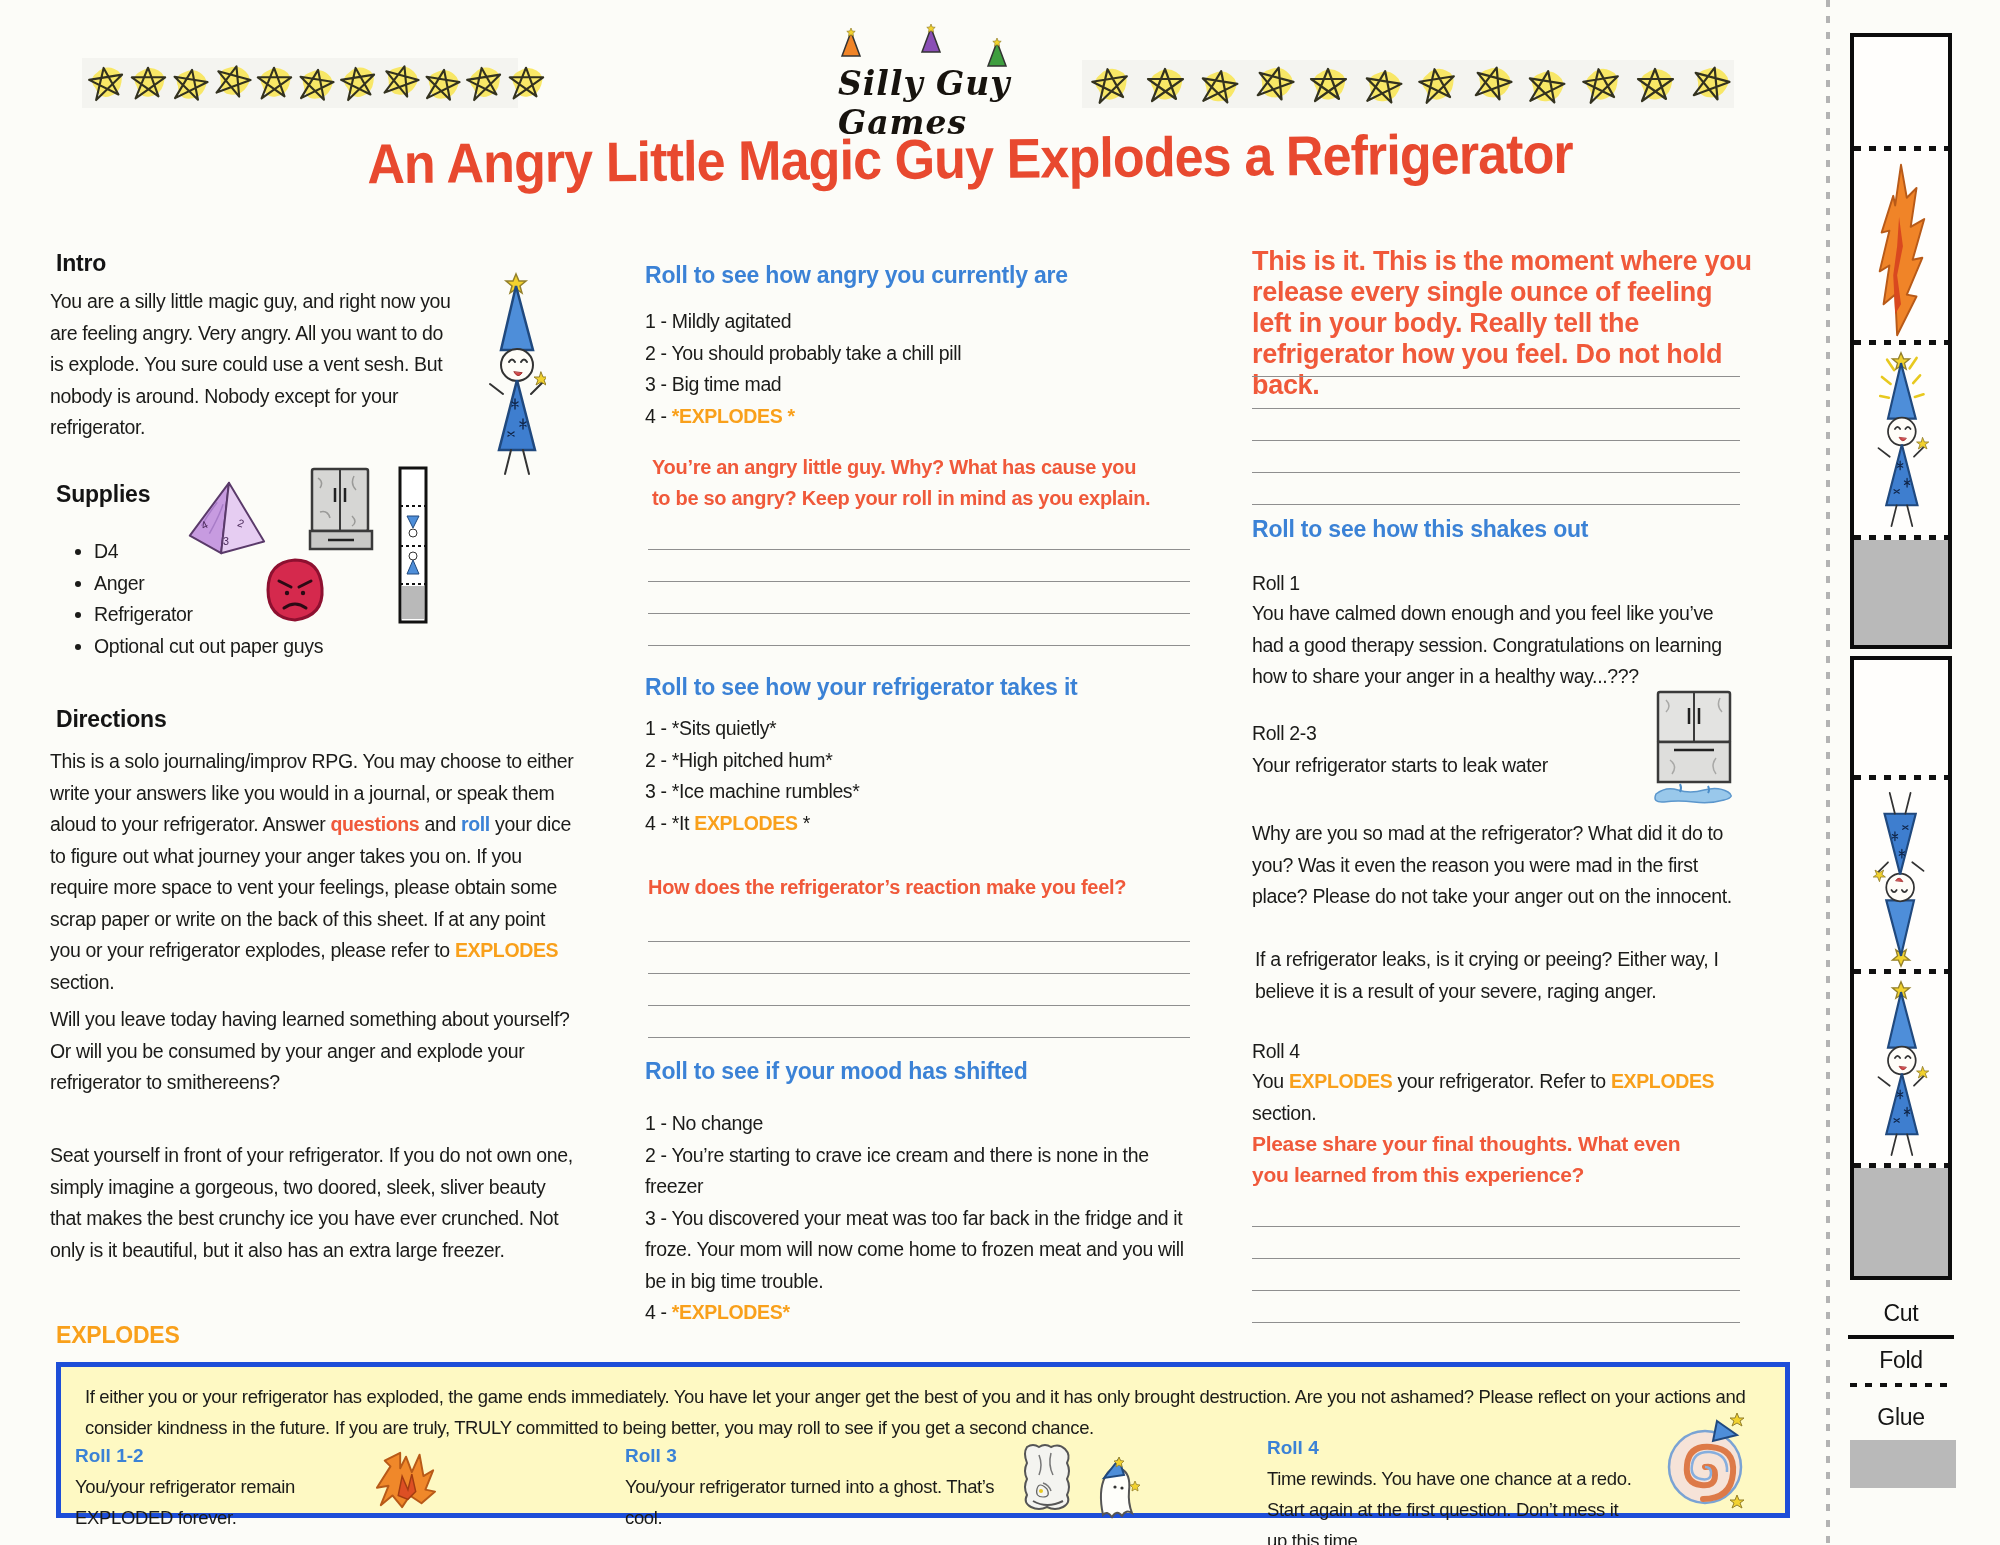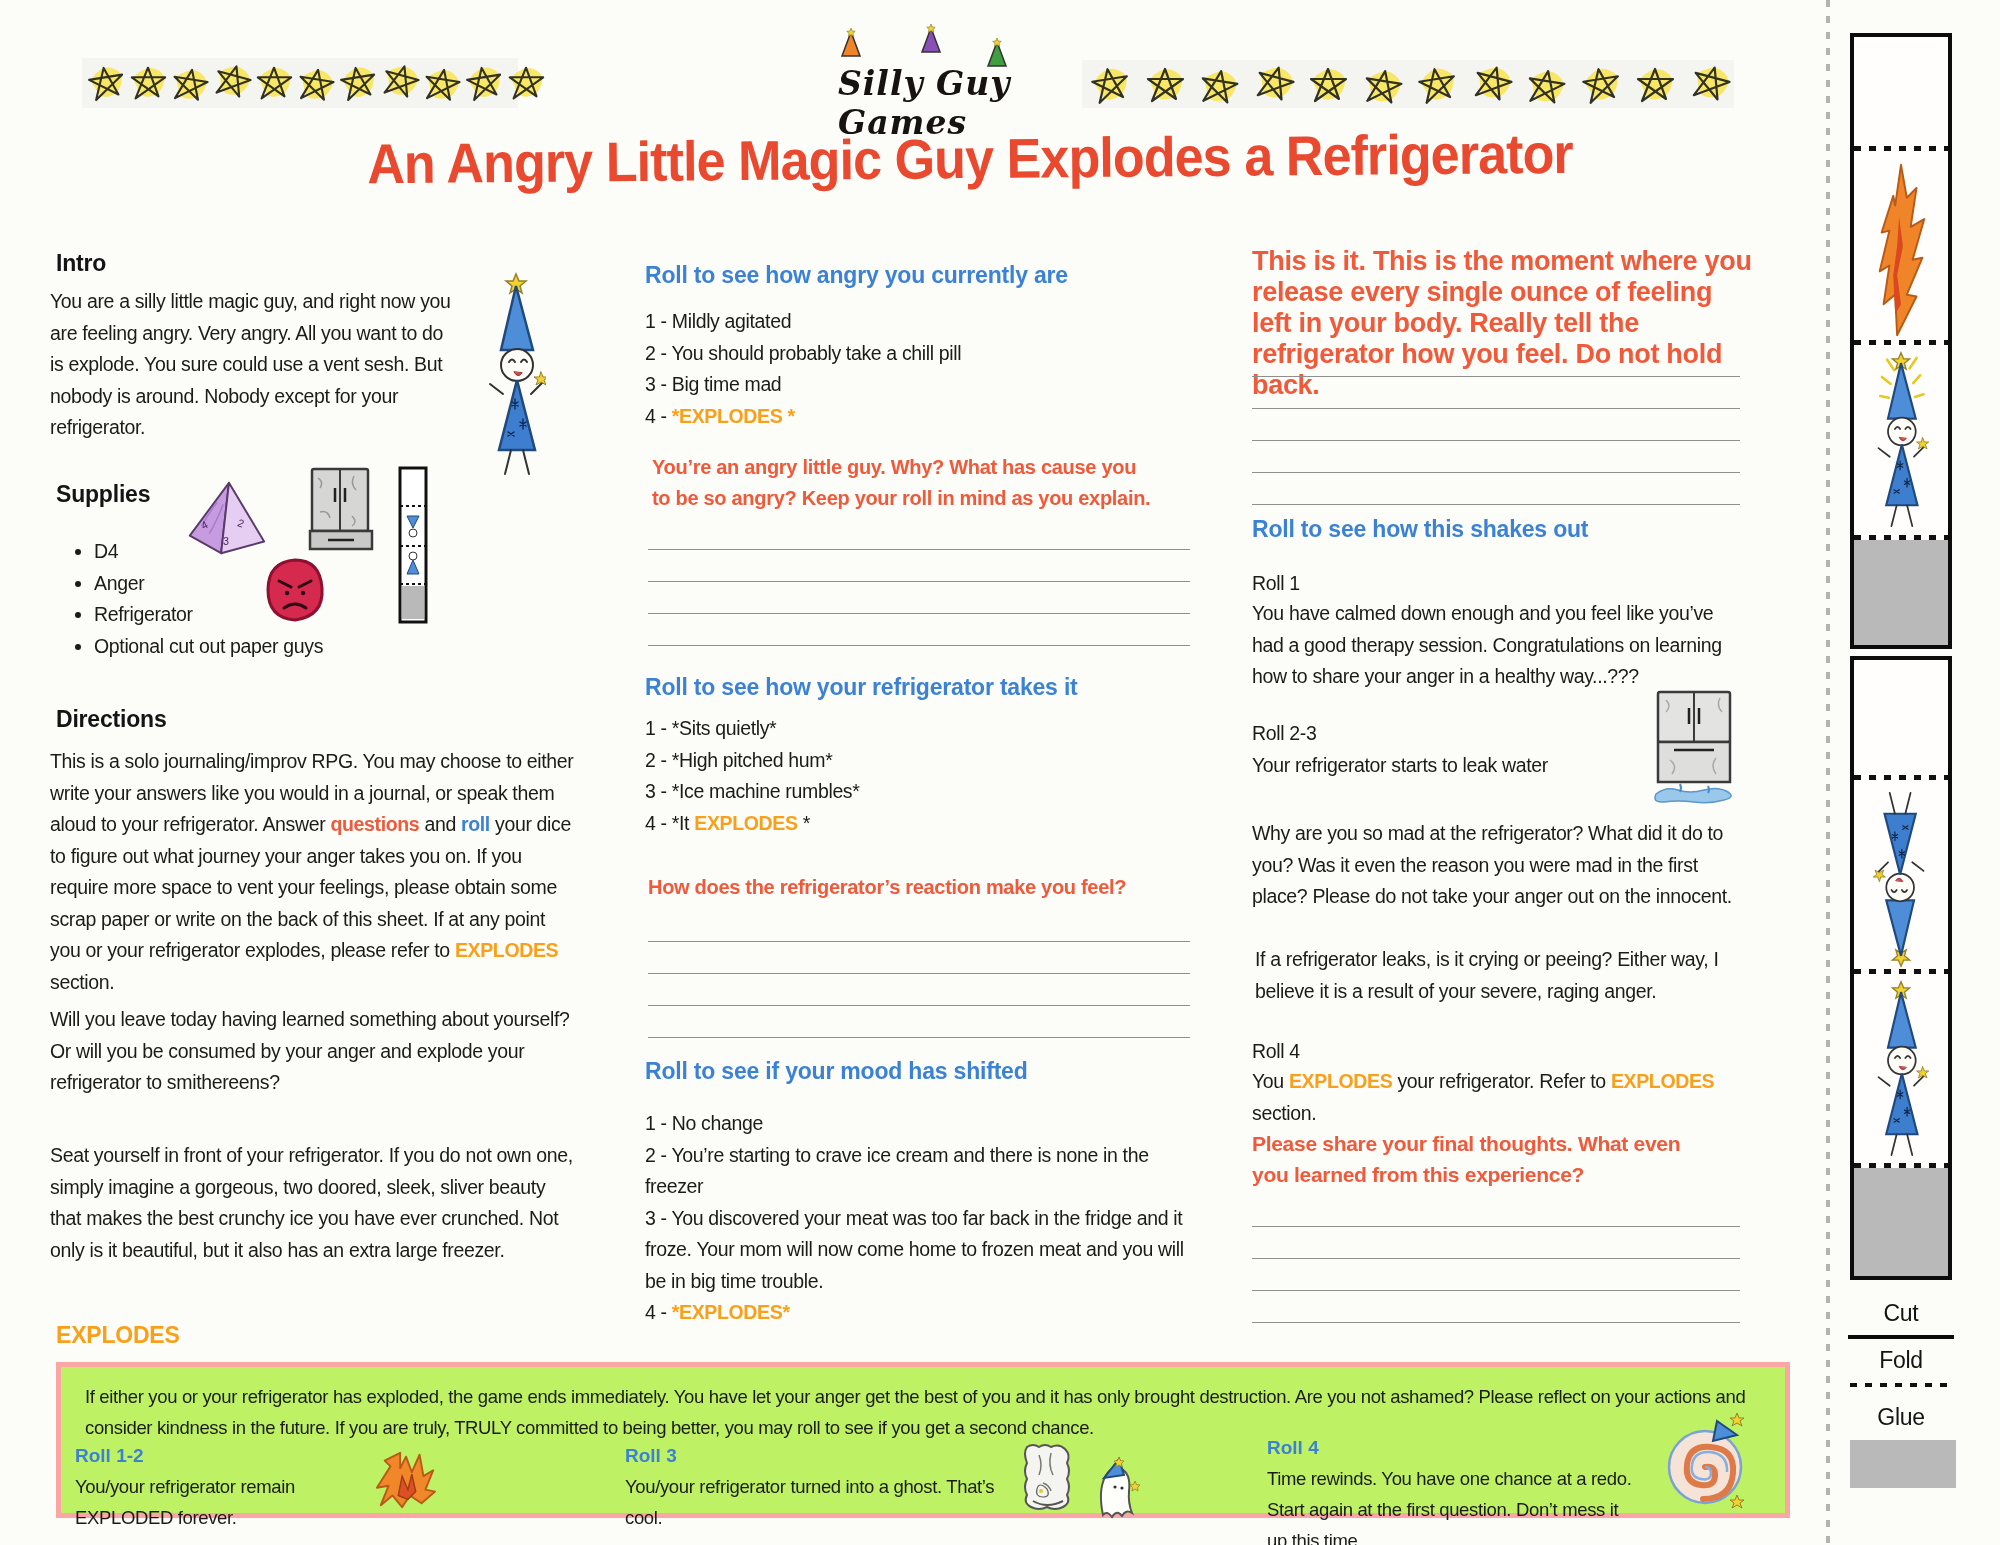--- a/index.html
+++ b/index.html
@@ -36,7 +36,7 @@
   .strip{border:4px solid #0c0c0c;background:#fffefc}
   .glue-gray{background:#b9b9b9}
   .legend-label{font-size:23px;letter-spacing:-0.3px;color:#141414;text-align:center}
-  .explodes-box{border:5px solid #fca5a5;background:#bef264}
+  .explodes-box{border:5px solid #1d4ed8;background:#fef9c3}
   .roll-label{font-weight:700;font-size:19px;color:var(--blue)}
 </style>
 </head>

